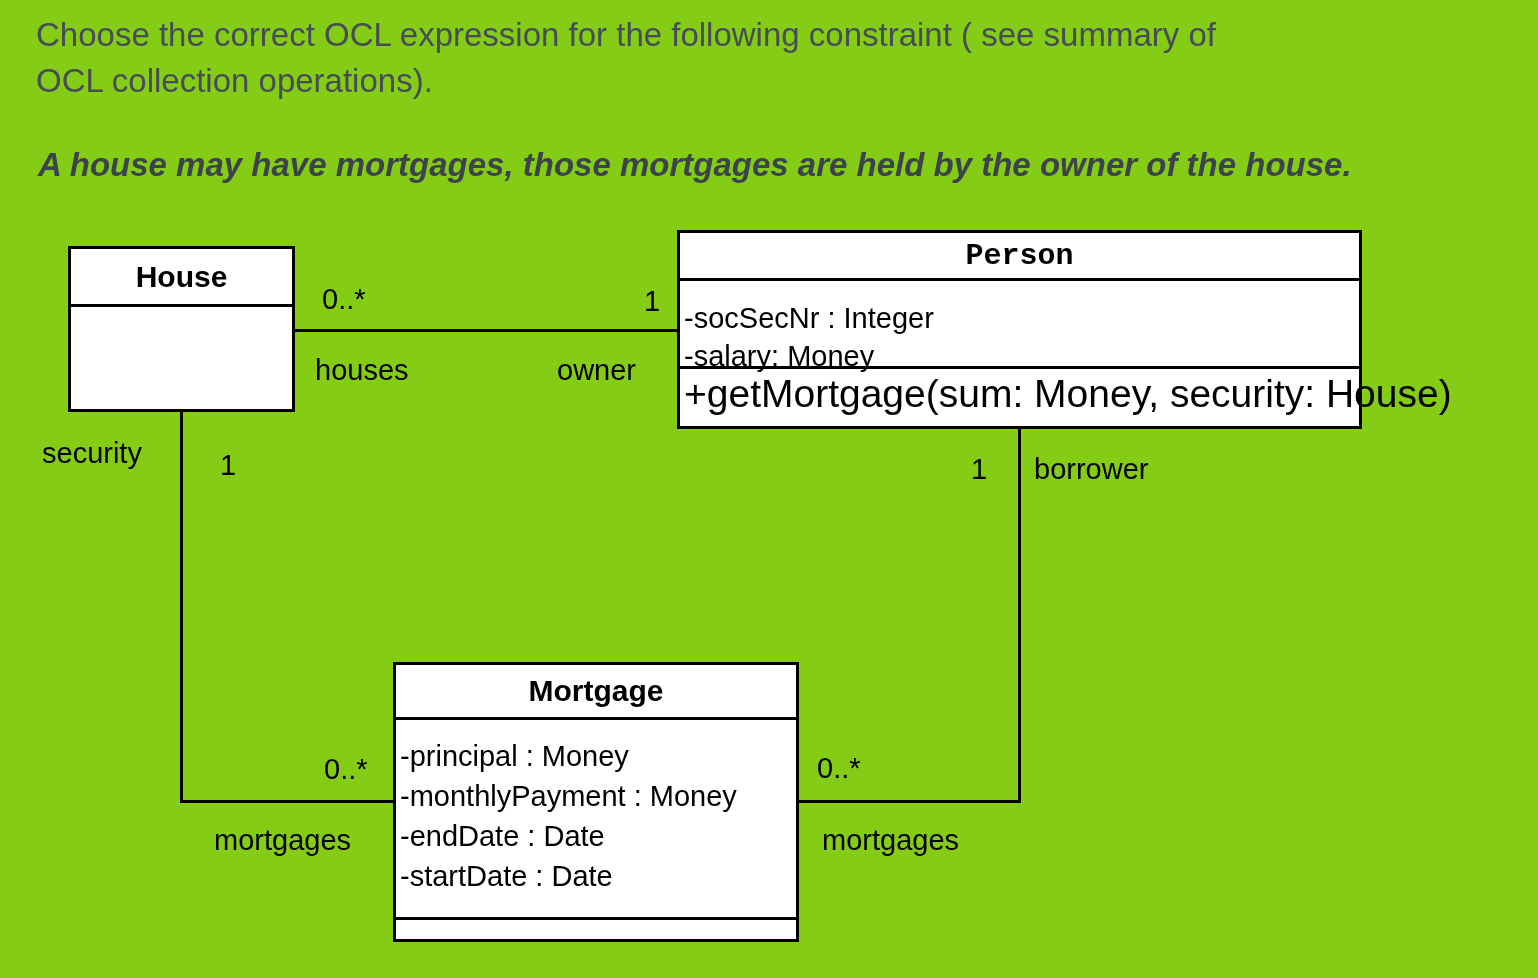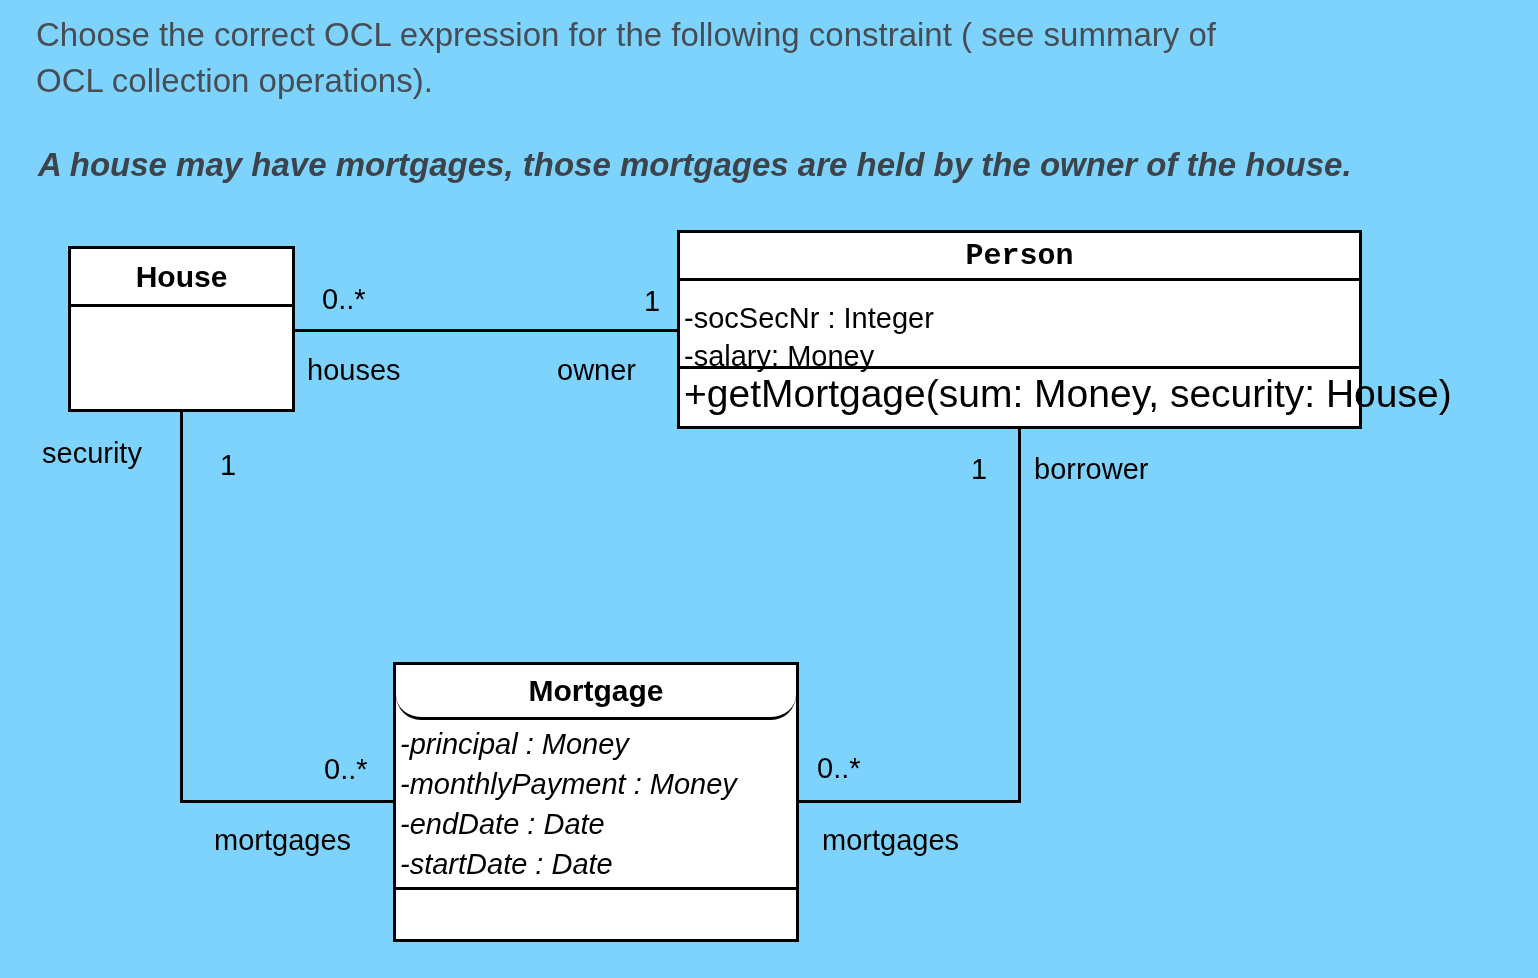--- a/index.html
+++ b/index.html
@@ -11,7 +11,7 @@
     position: relative;
     width: 1538px;
     height: 978px;
-    background: #7dd3fc;
+    background: #84cc16;
     font-family: "Liberation Sans", sans-serif;
     overflow: hidden;
   }

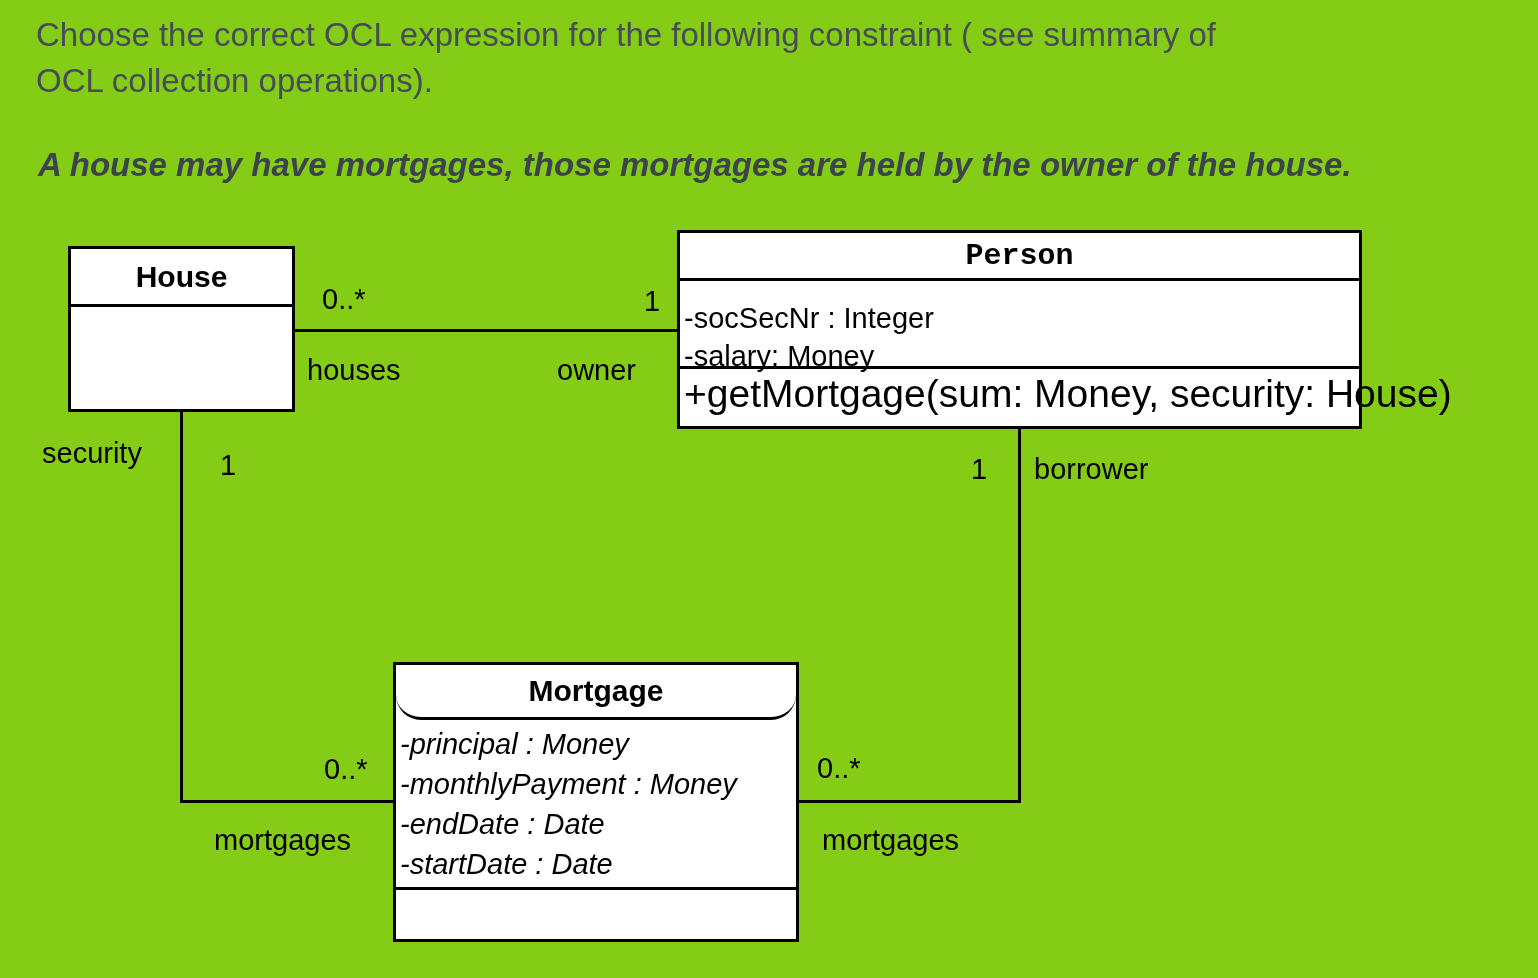--- a/index.html
+++ b/index.html
@@ -104,7 +104,7 @@
     white-space: nowrap;
   }
   .lbl-houses-mult   { left: 322px;  top: 283px; }
-  .lbl-houses        { left: 307px;  top: 354px; text-align: right; }
+  .lbl-houses        { left: 315px;  top: 354px; text-align: right; }
   .lbl-owner-mult    { left: 644px;  top: 285px; }
   .lbl-owner         { left: 557px;  top: 354px; }
   .lbl-security      { left: 42px;   top: 437px; }

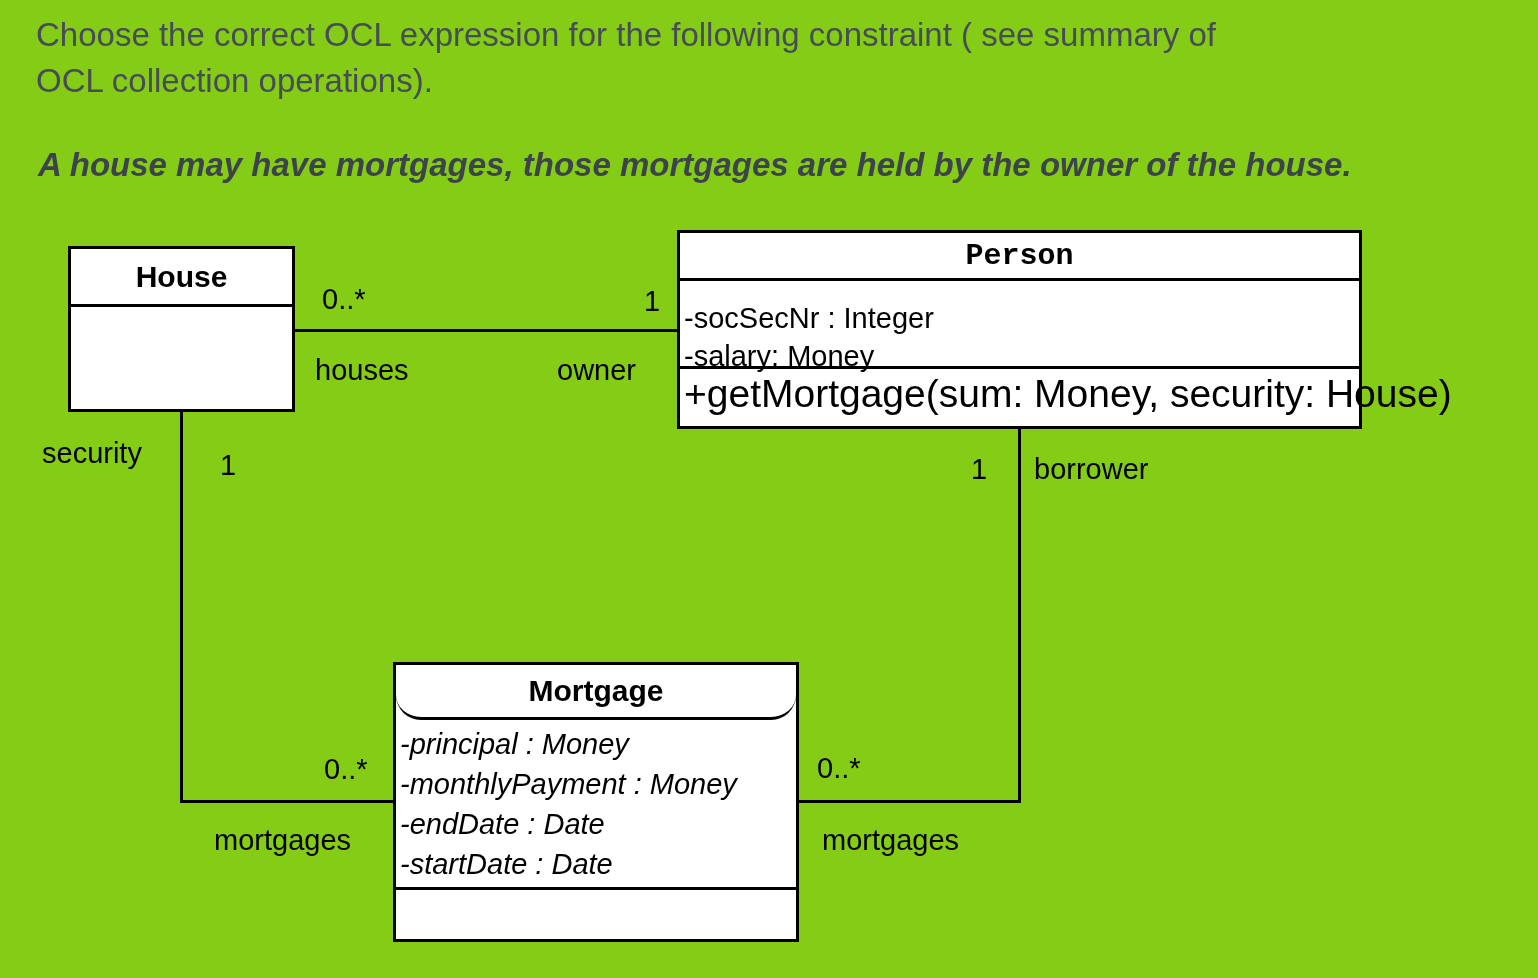--- a/index.html
+++ b/index.html
@@ -84,7 +84,7 @@
   .person   .uml-ops   { line-height: 49px; }
 
   .mortgage { left: 393px; top: 662px; width: 406px; height: 280px; }
-  .mortgage .uml-title { height: 55px; border-radius: 25px; }
+  .mortgage .uml-title { height: 55px; }
   .mortgage .uml-attrs { height: 170px; padding-top: 4px; font-style: italic; }
   .mortgage .uml-attrs .uml-line { line-height: 40px; }
 

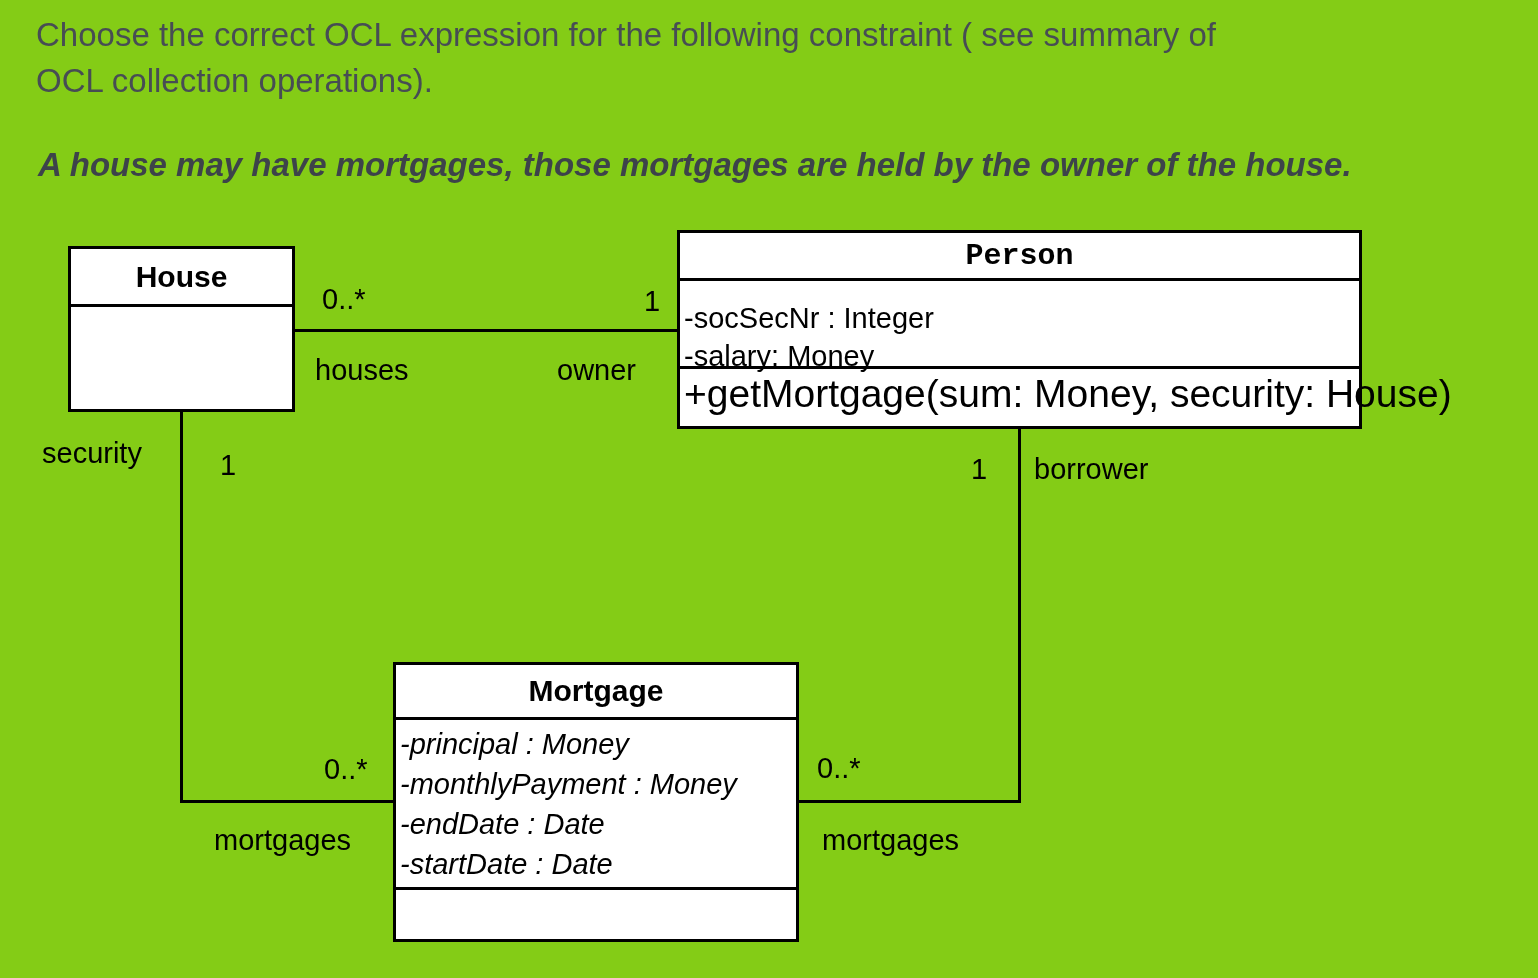--- a/index.html
+++ b/index.html
@@ -85,7 +85,7 @@
 
   .mortgage { left: 393px; top: 662px; width: 406px; height: 280px; }
   .mortgage .uml-title { height: 55px; }
-  .mortgage .uml-attrs { height: 170px; padding-top: 4px; font-style: italic; }
+  .mortgage .uml-attrs { height: 200px; padding-top: 16px; }
   .mortgage .uml-attrs .uml-line { line-height: 40px; }
 
   

